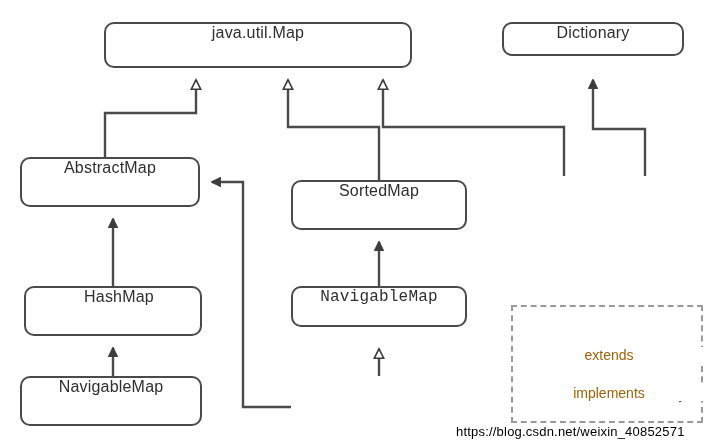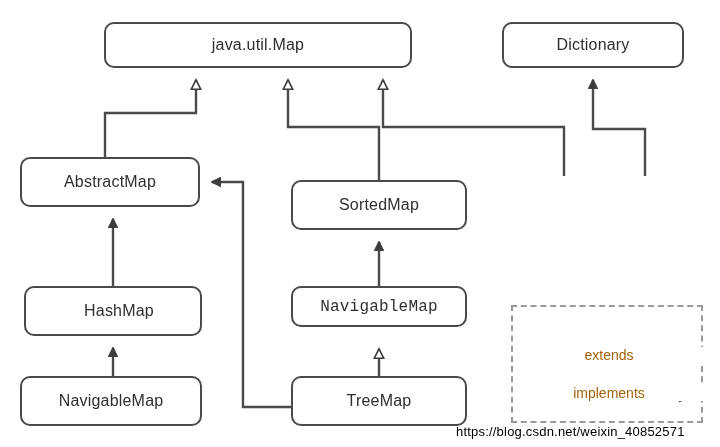--- a/index.html
+++ b/index.html
@@ -22,7 +22,6 @@
     border-radius: 10px;
     background: #ffffff;
     display: flex;
-    align-items: center;
     justify-content: center;
     color: #2f2f2f;
     font-size: 16px;

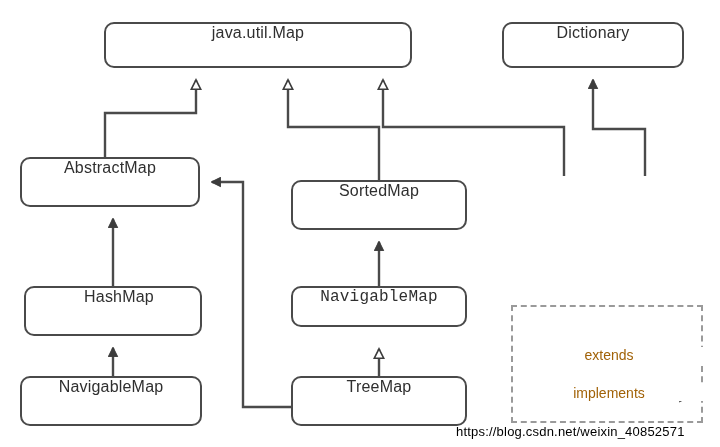--- a/index.html
+++ b/index.html
@@ -127,7 +127,7 @@
     <span class="node-label">java.util.Map</span>
   </div>
 
-  <div class="node" style="left:502px; top:22px; width:182px; height:46px;">
+  <div class="node" style="left:502px; top:22px; width:182px; height:34px;">
     <span class="node-label">Dictionary</span>
   </div>
 

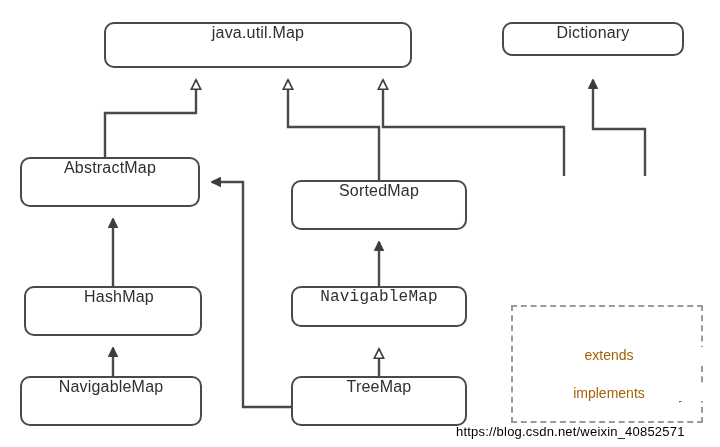--- a/index.html
+++ b/index.html
@@ -152,9 +152,6 @@
     <span class="node-label">NavigableMap</span>
   </div>
 
-  <div class="node" style="left:291px; top:376px; width:176px; height:50px;">
-    <span class="node-label">TreeMap</span>
-  </div>
 
   <div class="legend-box">
 

